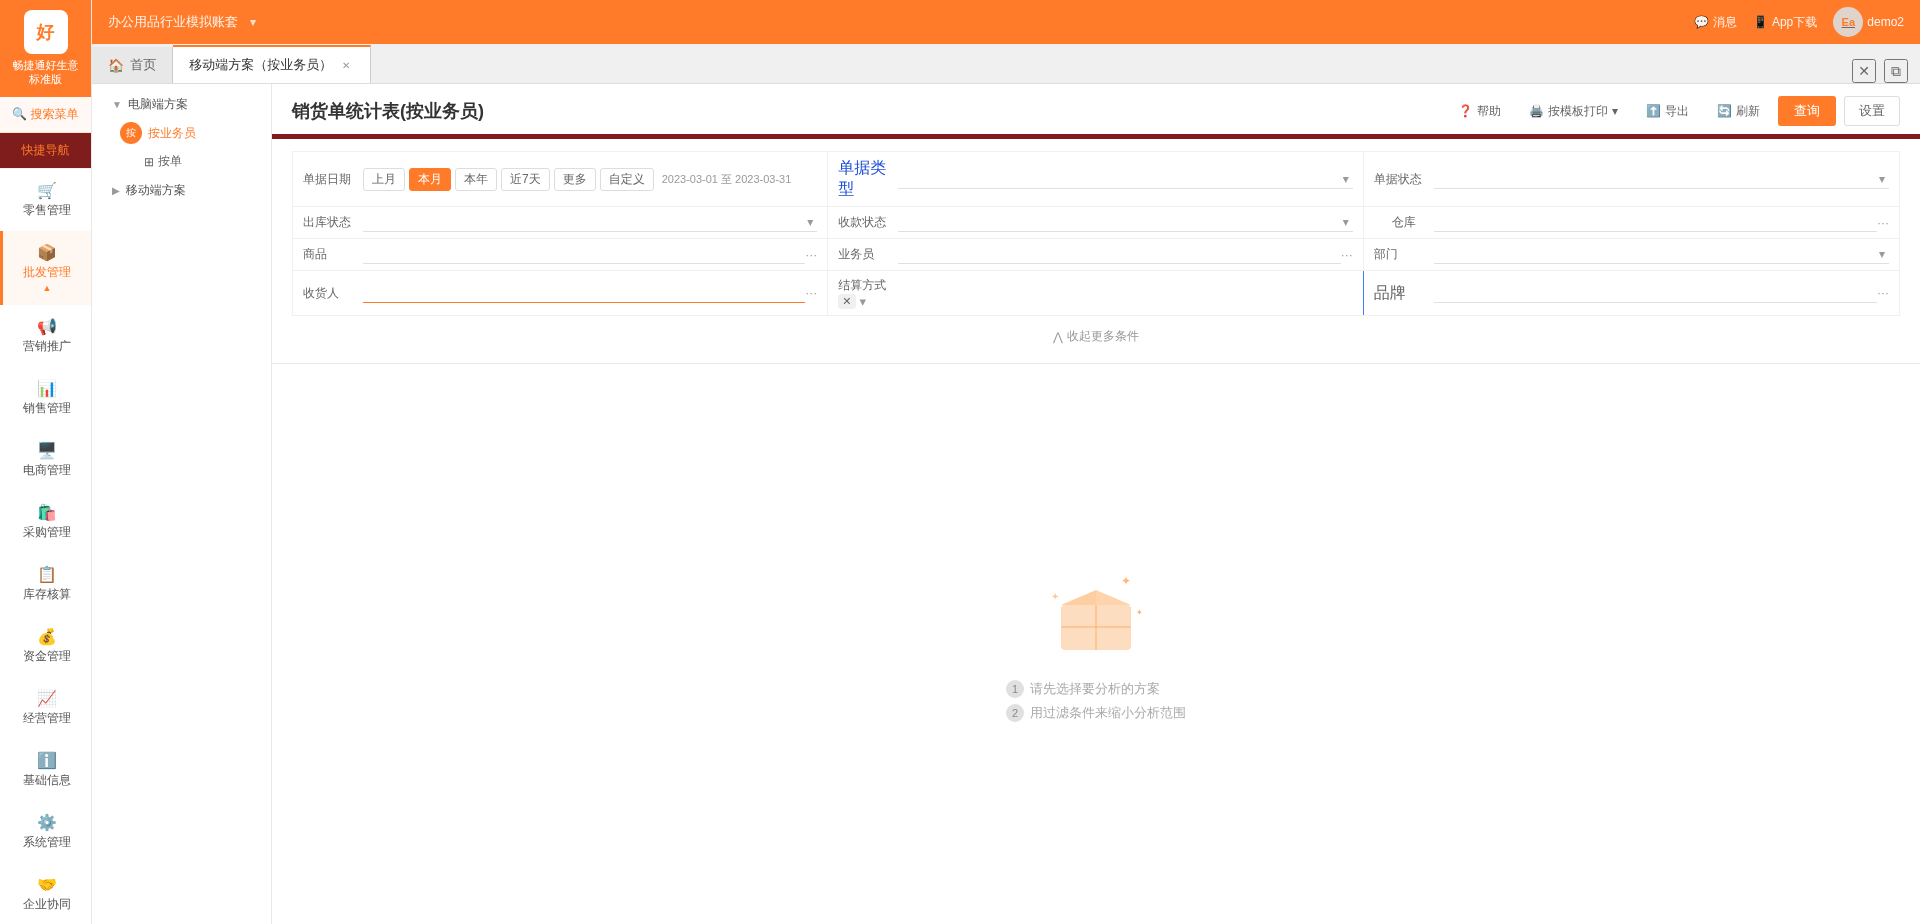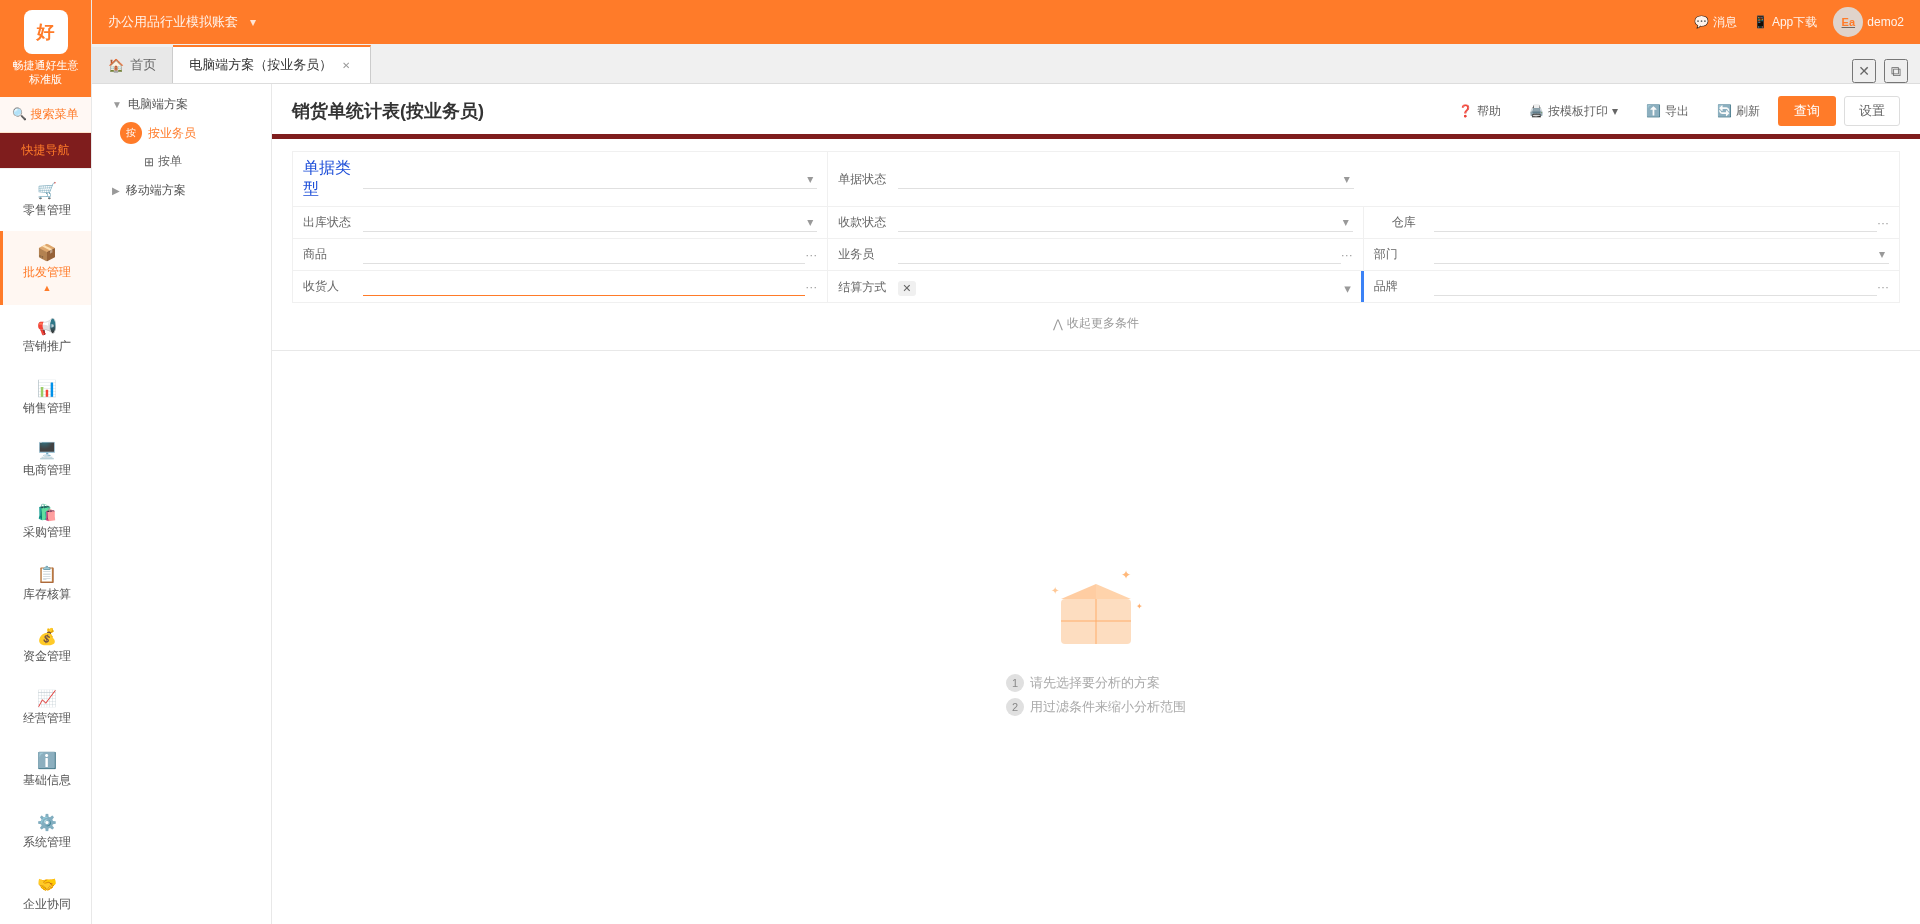--- a/index.html
+++ b/index.html
@@ -197,7 +197,7 @@
       <span>首页</span>
     </div>
     <div class="tab active">
-      <span>电脑端方案（按业务员）</span>
+      <span>移动端方案（按业务员）</span>
       <span class="tab-close">✕</span>
     </div>
     <div class="tab-actions">

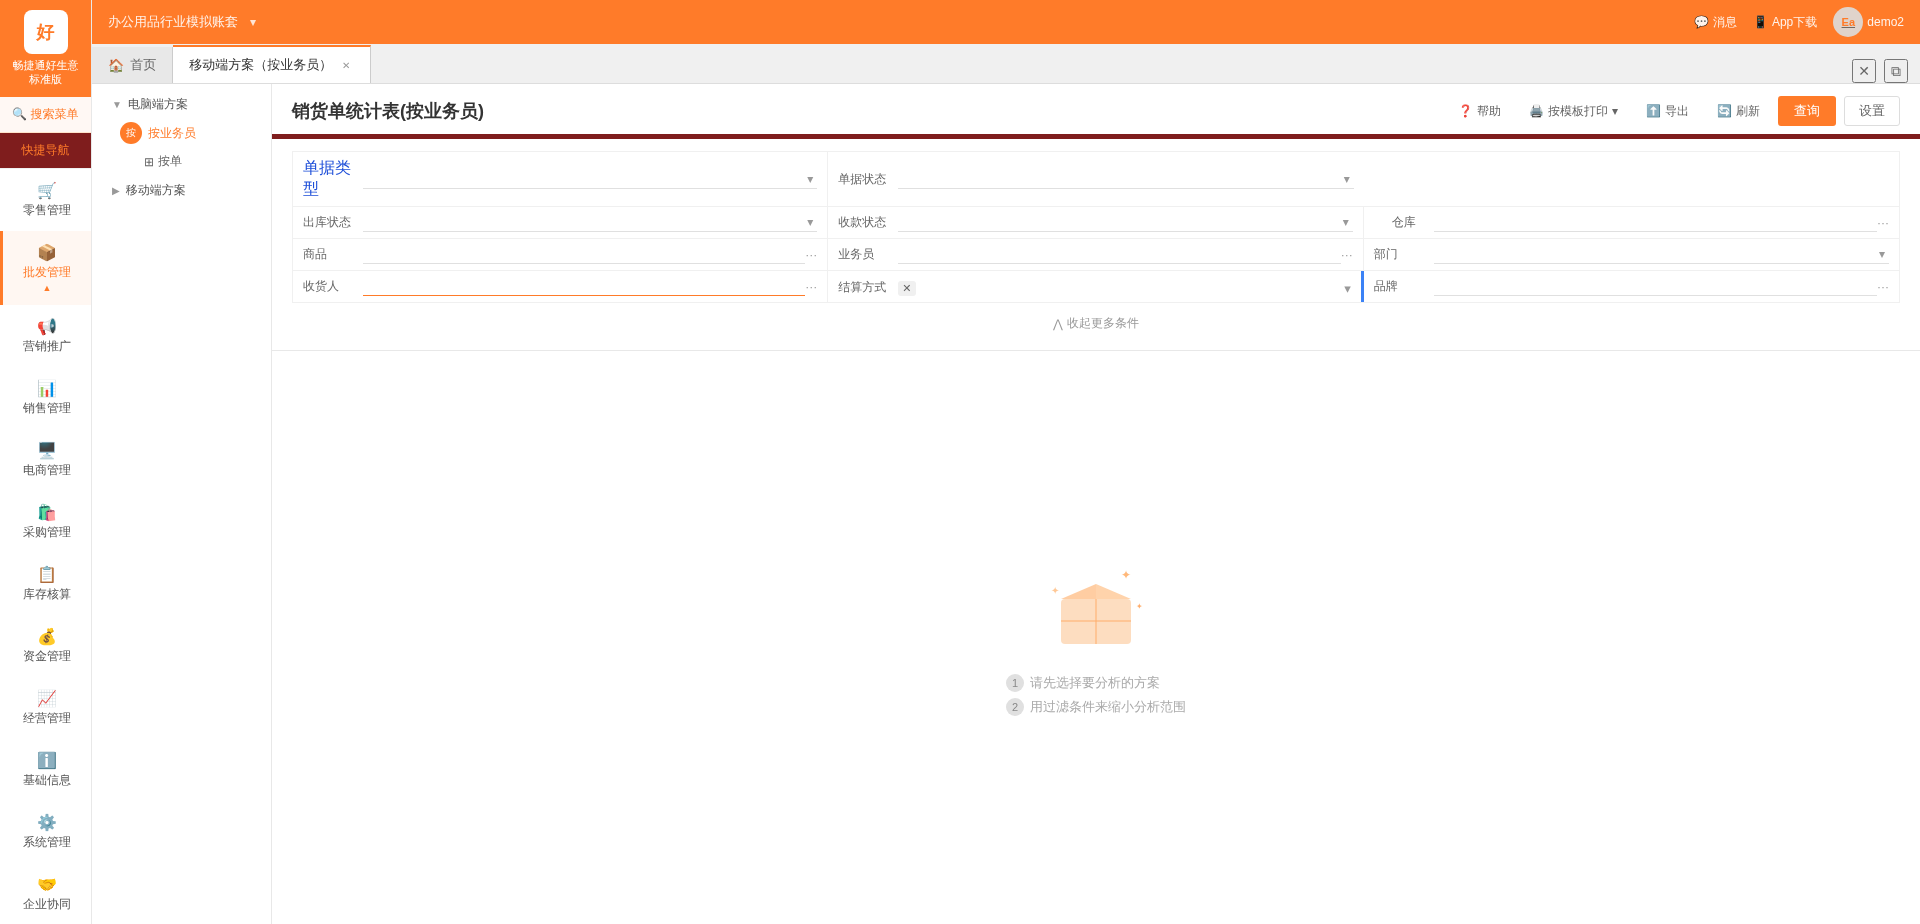--- a/index.html
+++ b/index.html
@@ -261,6 +261,18 @@
 
         <div style="display:grid;grid-template-columns:1fr 1fr 1fr;border:1px solid #f0f0f0;border-bottom:none;">
 
+          <div style="display:flex;align-items:center;padding:6px 10px;border-right:1px solid #f0f0f0;">
+            <span style="font-size:12px;color:#666;width:60px;flex-shrink:0;">单据日期</span>
+            <div style="display:flex;align-items:center;gap:4px;flex:1;">
+              <button class="date-btn">上月</button>
+              <button class="date-btn active">本月</button>
+              <button class="date-btn">本年</button>
+              <button class="date-btn">近7天</button>
+              <button class="date-btn">更多</button>
+              <button class="date-btn">自定义</button>
+              <span style="font-size:11px;color:#999;margin-left:4px;">2023-03-01 至 2023-03-31</span>
+            </div>
+          </div>
 
           <div style="display:flex;align-items:center;padding:6px 10px;border-right:1px solid #f0f0f0;">
             <span style="font-size:16px;color:#1d4ed8;width:60px;flex-shrink:0;">单据类型</span>

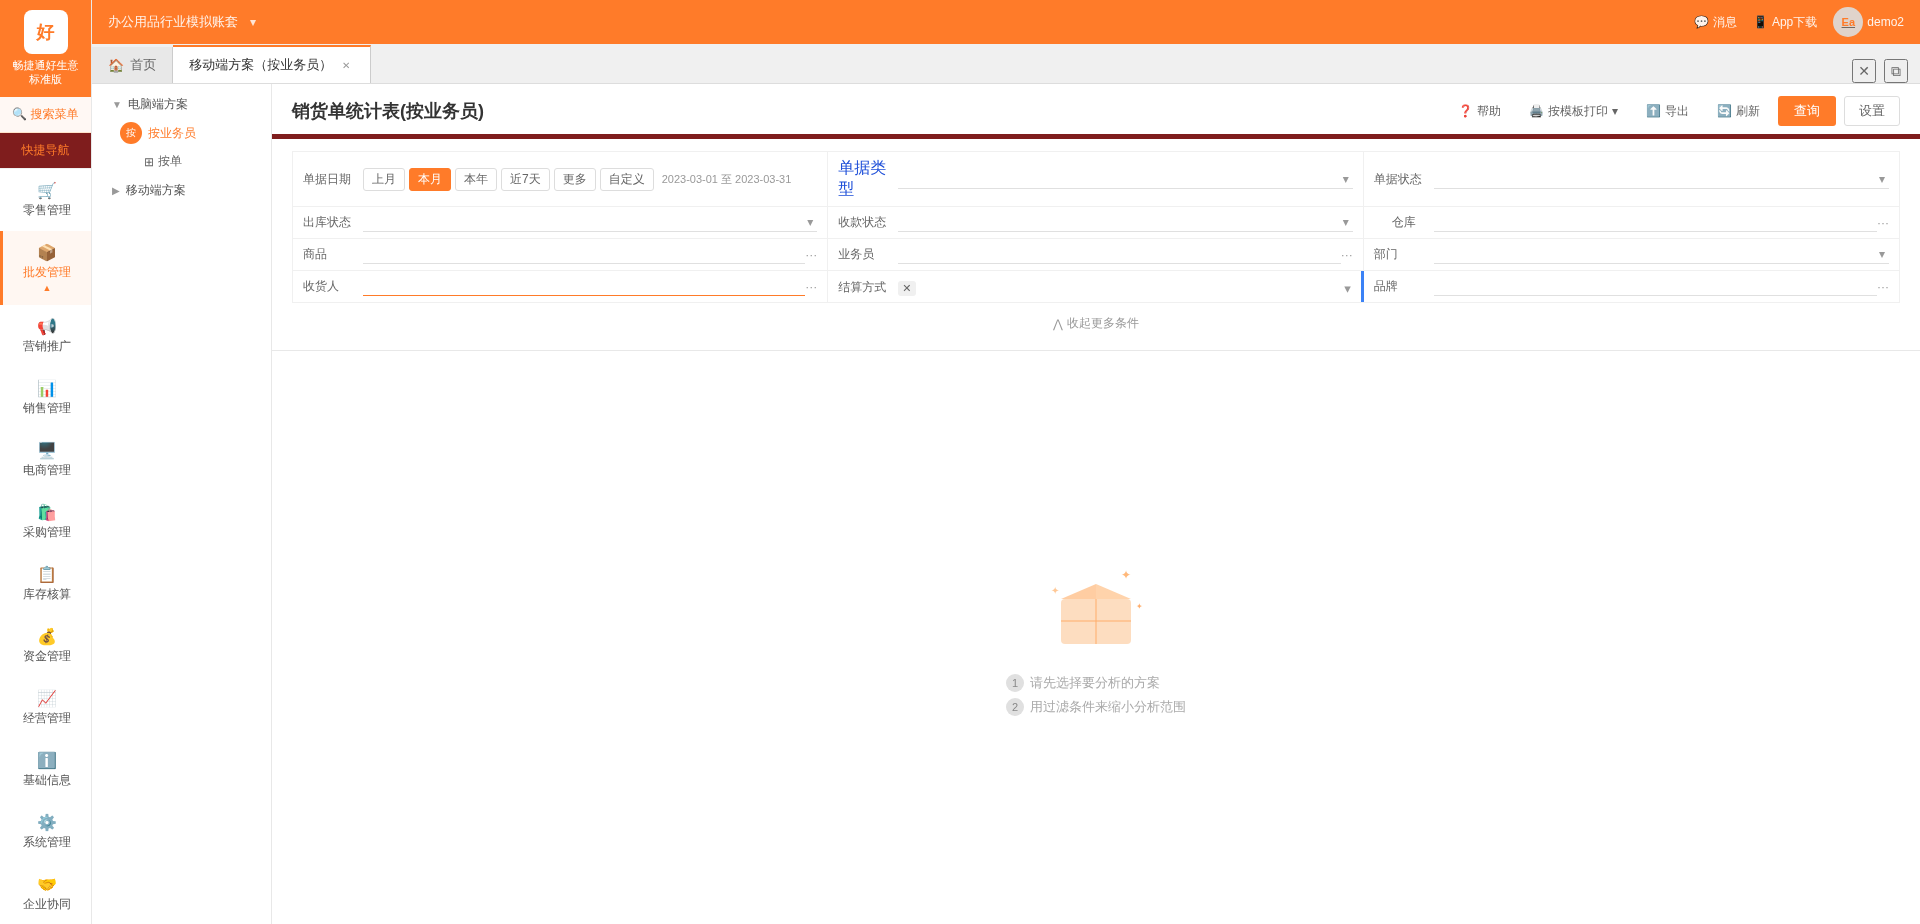--- a/index.html
+++ b/index.html
@@ -342,7 +342,7 @@
             <span style="font-size:12px;color:#999;cursor:pointer;">···</span>
           </div>
 
-          <div style="display:flex;align-items:flex-end;padding:6px 10px;border-right:3px solid #3b82f6;">
+          <div style="display:flex;align-items:flex-start;padding:6px 10px;border-right:1px solid #3b82f6;flex-direction:column;">
             <span style="font-size:12px;color:#666;width:60px;flex-shrink:0;">结算方式</span>
             <div style="display:flex;align-items:center;flex:1;gap:4px;">
               <span class="tag-x">

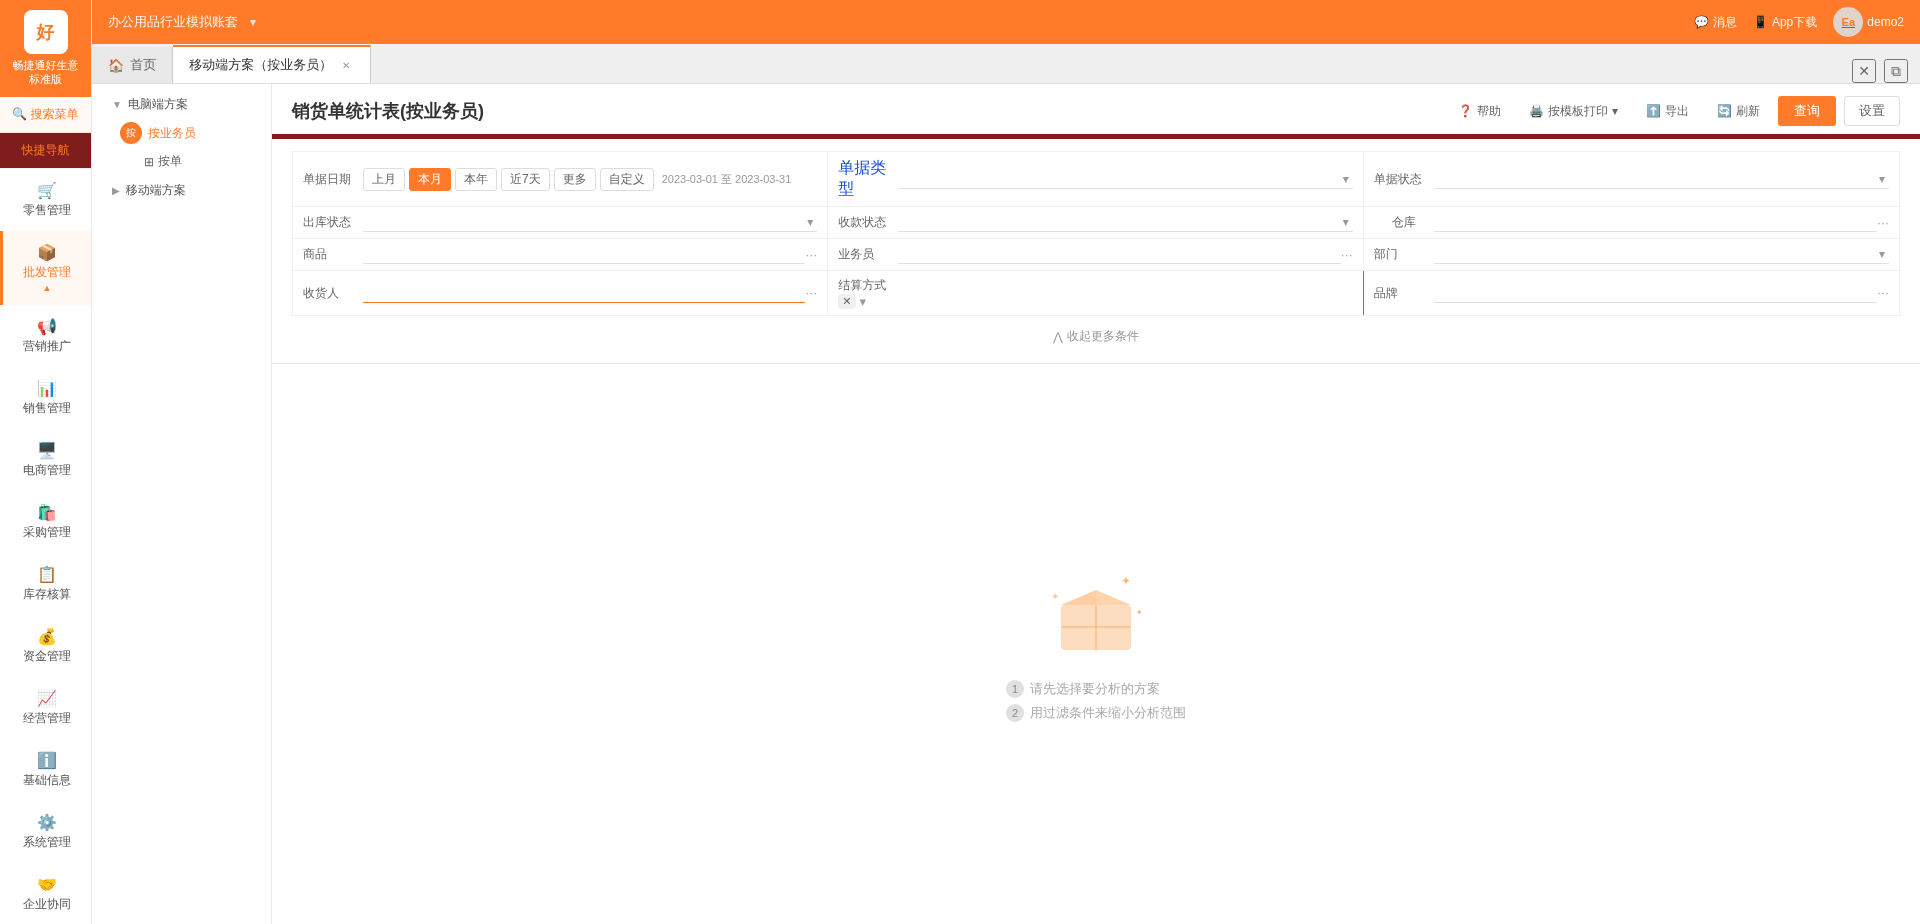--- a/index.html
+++ b/index.html
@@ -353,7 +353,7 @@
           </div>
 
           <div style="display:flex;align-items:center;padding:6px 10px;">
-            <span style="font-size:12px;color:#666;width:60px;flex-shrink:0;">品牌</span>
+            <span style="font-size:16px;color:#666;width:60px;flex-shrink:0;">品牌</span>
             <input class="filter-input" type="text" style="flex: 1 1 0%;">
             <span style="font-size:12px;color:#999;cursor:pointer;">···</span>
           </div>

